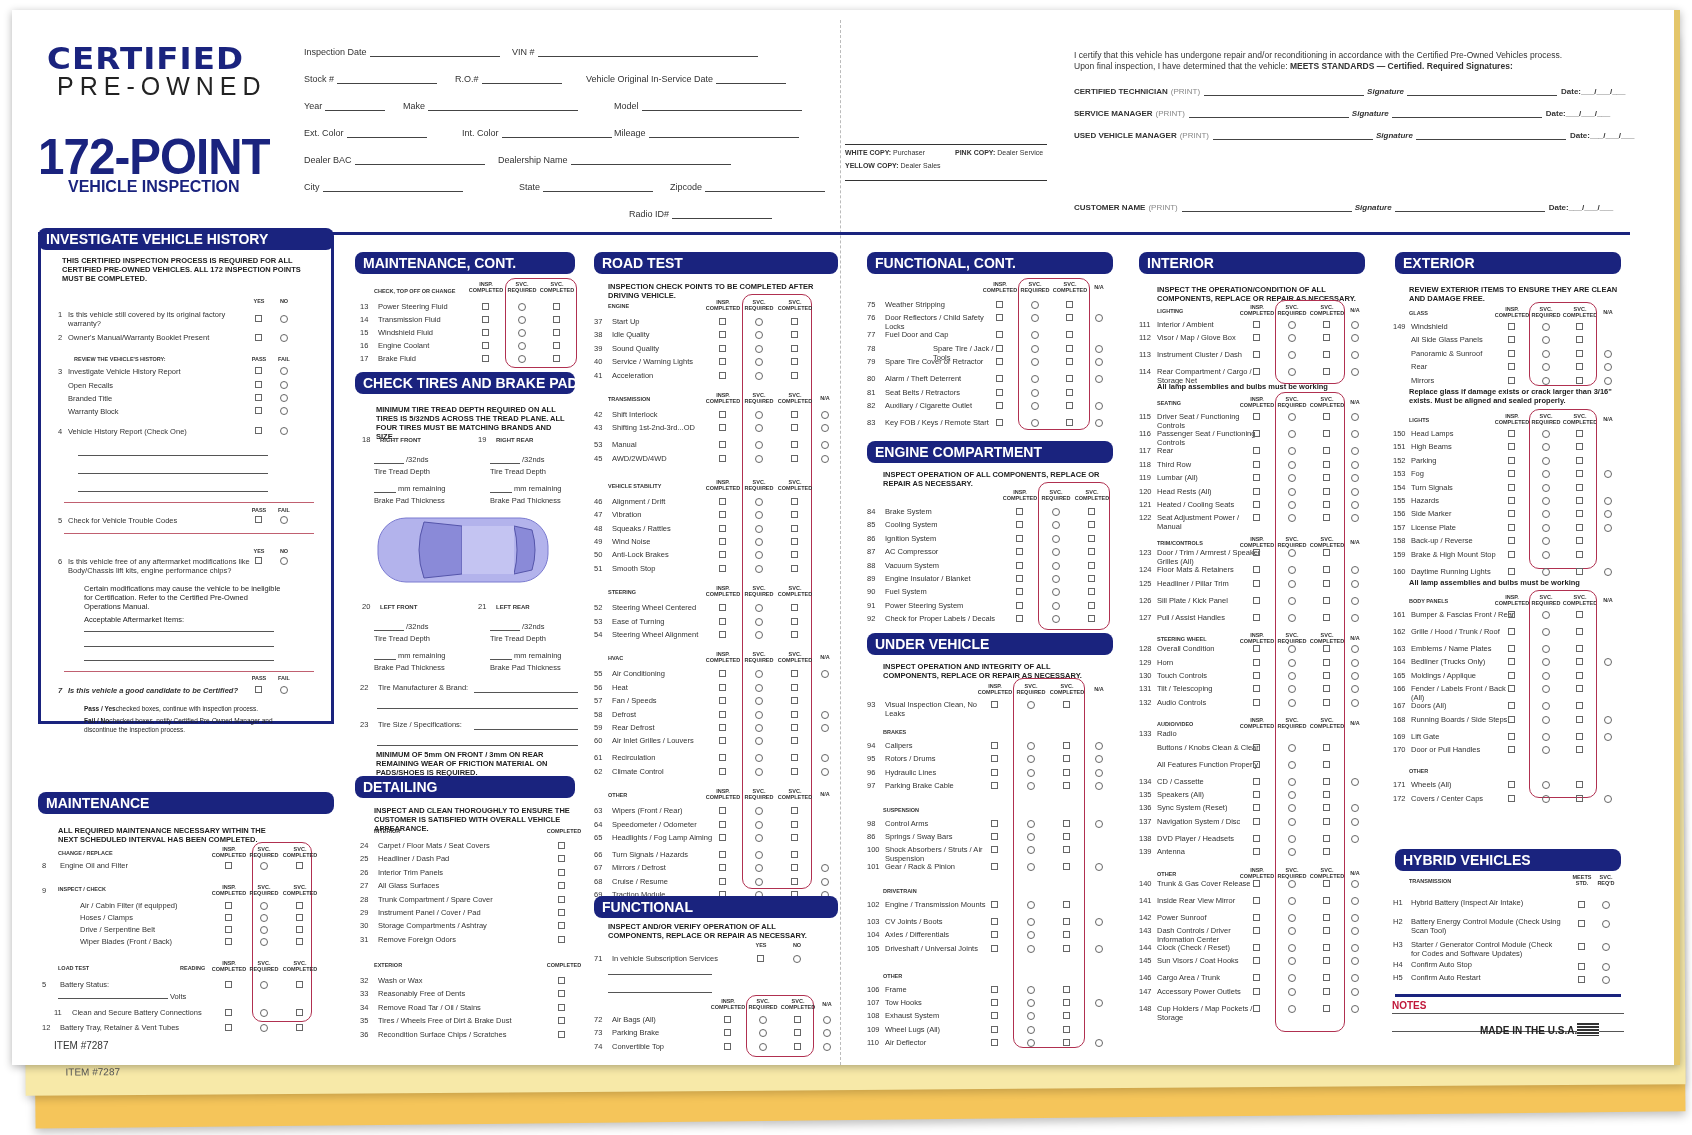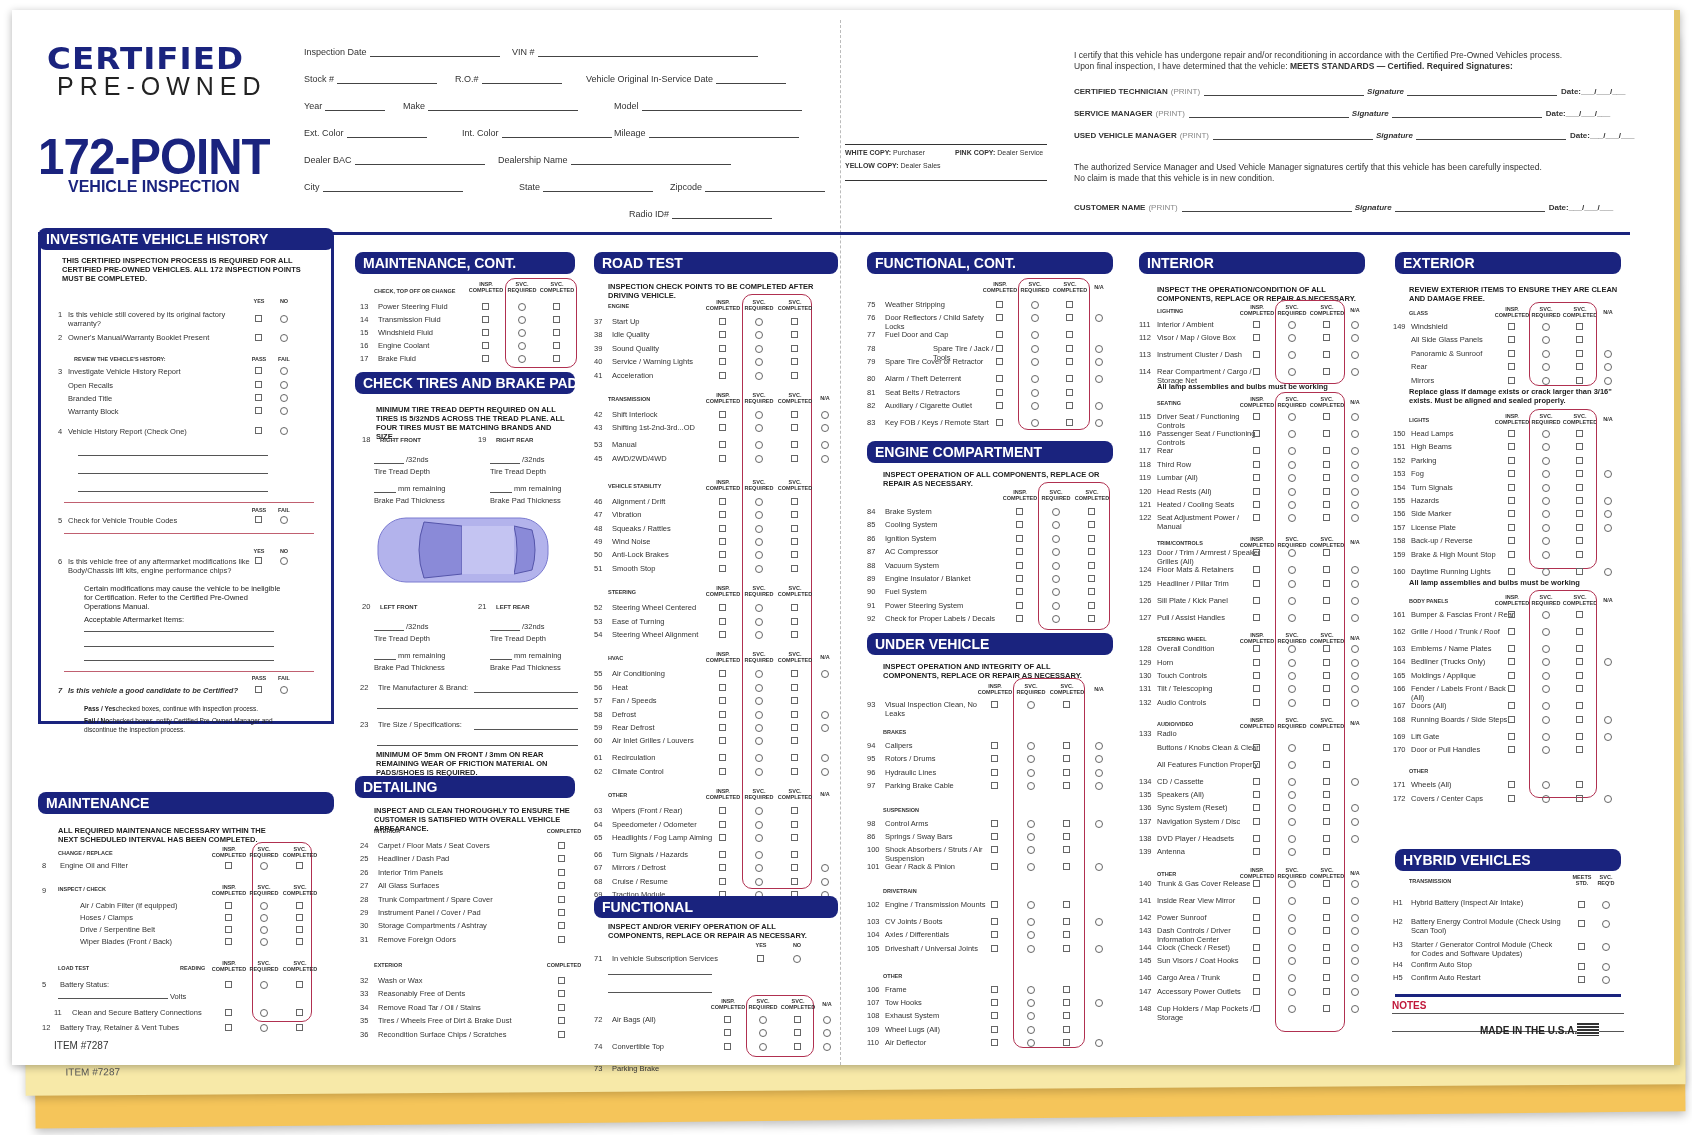--- a/index.html
+++ b/index.html
@@ -97,10 +97,6 @@
       <div class="abs sig-row" style="left: 1062px; top: 120px; width: 550px;"><b>USED VEHICLE MANAGER</b><span style="color: rgb(136, 136, 136); margin-left: 3px;">(PRINT)</span><span class="uline" style="width: 160px; margin-left: 4px;"></span><i style="margin-left: 3px;">Signature</i><span class="uline" style="width: 150px; margin-left: 3px;"></span><b style="margin-left: 4px;">Date:___/___/___</b></div>
       <div class="abs sig-row" style="left: 1062px; top: 192px; width: 550px;"><b>CUSTOMER NAME</b><span style="color: rgb(136, 136, 136); margin-left: 3px;">(PRINT)</span><span class="uline" style="width: 170px; margin-left: 4px;"></span><i style="margin-left: 3px;">Signature</i><span class="uline" style="width: 150px; margin-left: 3px;"></span><b style="margin-left: 4px;">Date:___/___/___</b></div>
     </div>
-  <div class="abs cert-text" style="top:152px">
-    <div>The authorized Service Manager and Used Vehicle Manager signatures certify that this vehicle has been carefully inspected.</div>
-    <div>No claim is made that this vehicle is in new condition.</div>
-  </div>
 
   <div class="abs blue-rule"></div>
 

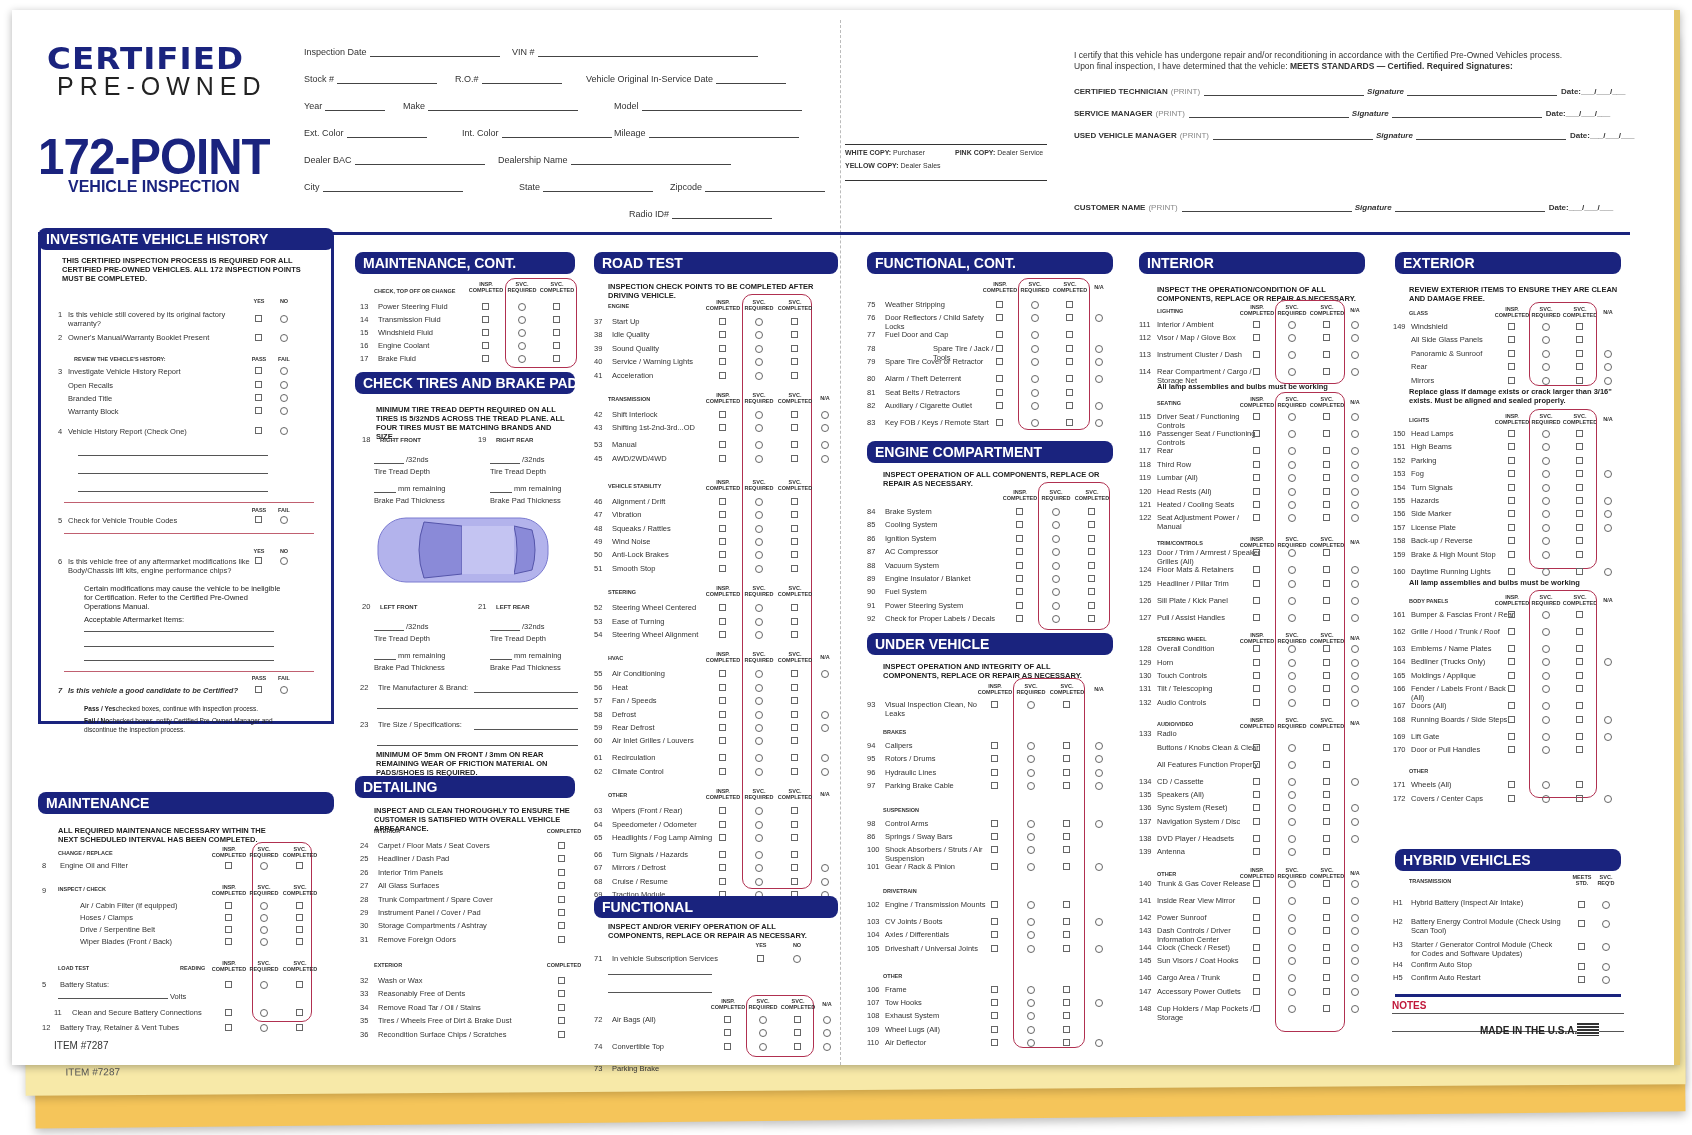--- a/index.html
+++ b/index.html
@@ -502,7 +502,7 @@
       <div class="rd" style="left: 747px; top: 1006px;"></div>
       <div class="cb" style="left: 782px; top: 1006px;"></div>
       <div class="rd" style="left: 811px; top: 1006px;"></div>
-      <div class="row" style="left: 582px; top: 1018.4px; width: 140px; white-space: normal; margin-top: 36px;"><span class="n">73</span><span style="display: inline-block; vertical-align: top; width: 120px;">Parking Brake</span></div>
+      <div class="row" style="left: 582px; top: 1018.4px; width: 140px; white-space: normal;"><span class="n">73</span><span style="display: inline-block; vertical-align: top; width: 120px;">Parking Brake</span></div>
       <div class="cb" style="left: 712px; top: 1019.4px;"></div>
       <div class="rd" style="left: 747px; top: 1019.4px;"></div>
       <div class="cb" style="left: 782px; top: 1019.4px;"></div>

